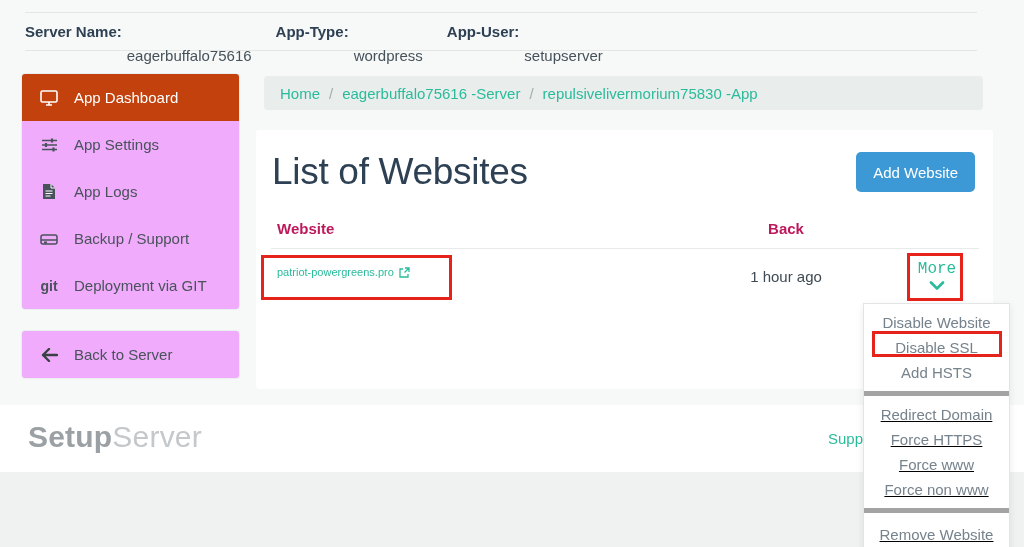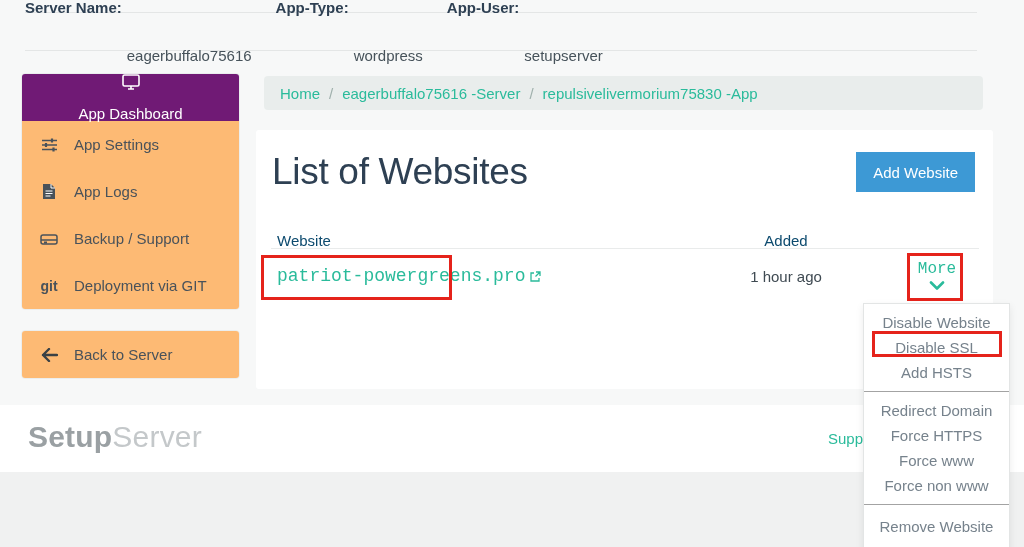--- a/index.html
+++ b/index.html
@@ -11,7 +11,7 @@
   .topbar { position:absolute; left:25px; top:12px; width:952px; height:39px;
             border-top:1px solid #e4e6e6; border-bottom:1px solid #e4e6e6;
             display:flex; align-items:center; gap:24px; font-size:15px; }
-  .topbar .pair { display:flex; gap:5px; }
+  .topbar .pair { display:flex; gap:5px; align-items:center; }
   .topbar .lbl { font-weight:bold; color:#2e4053; }
   .topbar .val { color:#46525a;margin-top:48px; }
 

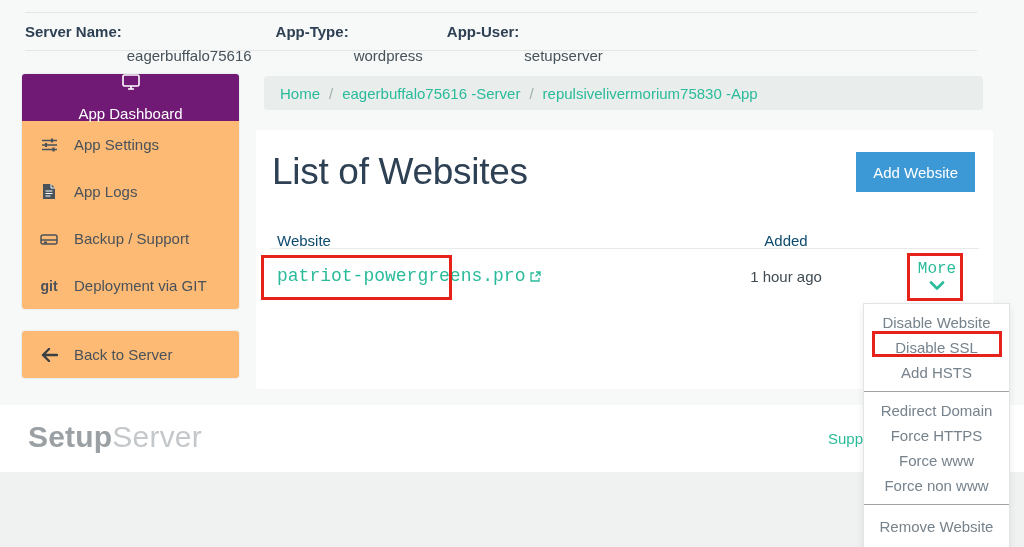--- a/index.html
+++ b/index.html
@@ -23,7 +23,7 @@
   .side-item { height:47px; display:flex; align-items:center; padding:0 17px; gap:15px;
                font-size:15px; color:#49525a; cursor:pointer; background:#fdba74; }
   .side-item .ic { width:20px; display:flex; justify-content:center; align-items:center; color:#49525a; }
-  .side-item.active { background:#701a75; color:#fff;flex-direction:column; }
+  .side-item.active { background:#c2410c; color:#fff; }
   .side-item.active .ic { color:#fff; }
   .git-txt { font-weight:bold; font-size:14px; color:#3c444b; }
 

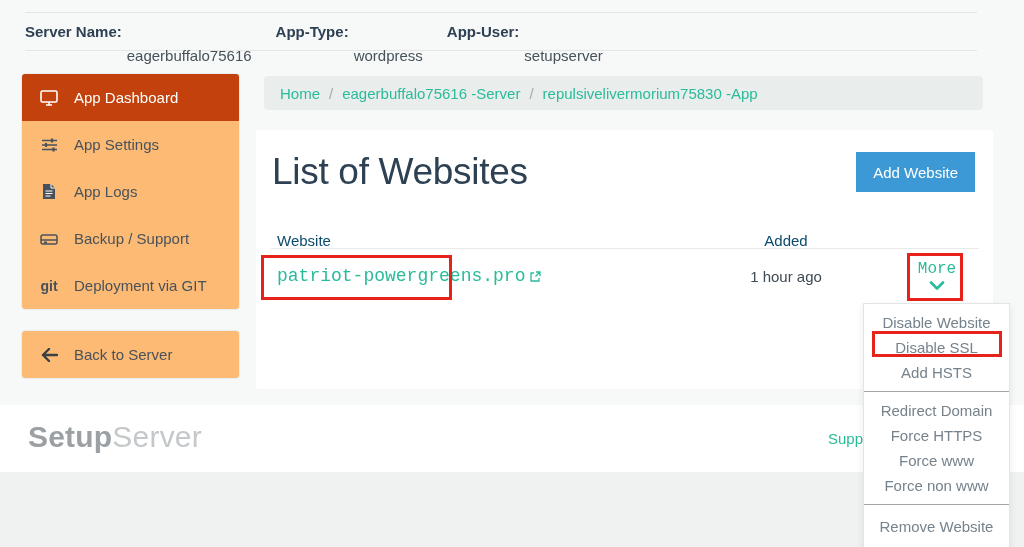--- a/index.html
+++ b/index.html
@@ -21,7 +21,7 @@
   .side-main { top:73px; }
   .side-back { top:330px; }
   .side-item { height:47px; display:flex; align-items:center; padding:0 17px; gap:15px;
-               font-size:15px; color:#49525a; cursor:pointer; background:#fdba74; }
+               font-size:15px; color:#49525a; cursor:pointer; background:#f0abfc; }
   .side-item .ic { width:20px; display:flex; justify-content:center; align-items:center; color:#49525a; }
   .side-item.active { background:#c2410c; color:#fff; }
   .side-item.active .ic { color:#fff; }

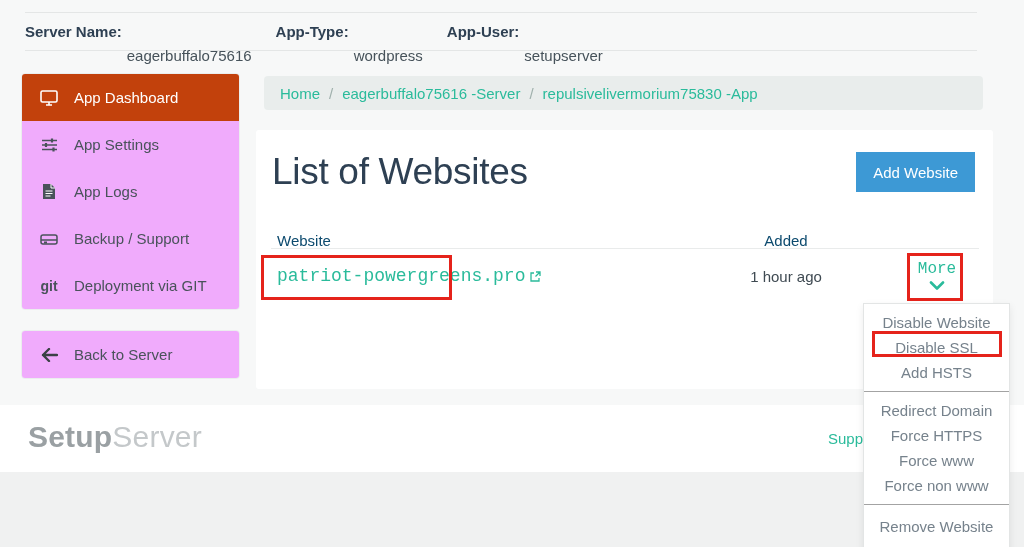--- a/index.html
+++ b/index.html
@@ -40,7 +40,7 @@
   .page-title { position:absolute; left:16px; top:21px; font-size:37px; font-weight:400;
                 color:#2e4053; letter-spacing:-0.3px; }
   .add-btn { position:absolute; right:18px; top:22px; height:40px; padding:0 17px;
-             background:#3d99d5; color:#fff; font-size:15px; border:none; border-radius:0;
+             background:#3d99d5; color:#fff; font-size:15px; border:none; border-radius:5px;
              cursor:pointer; font-family:inherit; }
   .th { position:absolute; top:102px; font-size:15px; font-weight:normal; color:#0c4a6e; }
   .th-website { left:21px; }

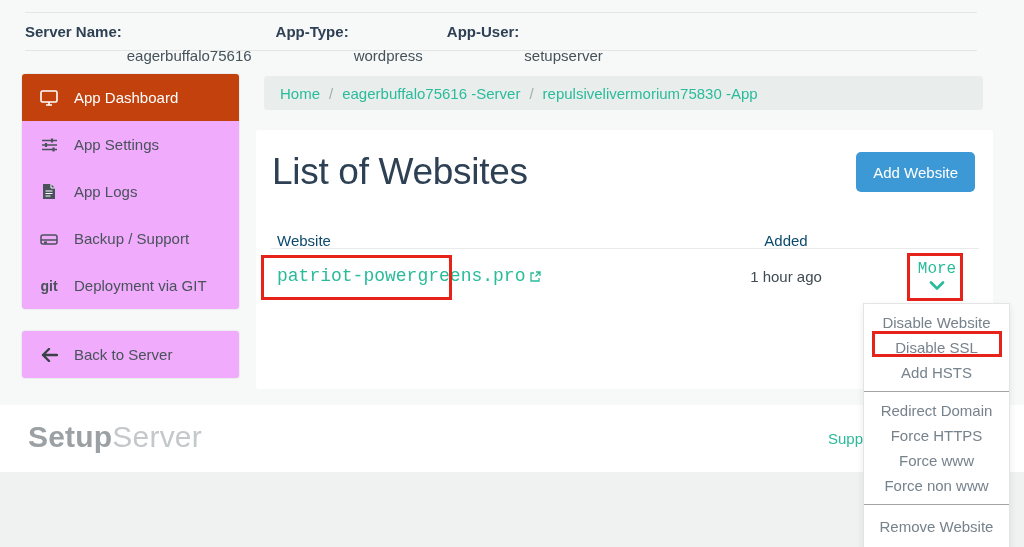--- a/index.html
+++ b/index.html
@@ -42,7 +42,7 @@
   .add-btn { position:absolute; right:18px; top:22px; height:40px; padding:0 17px;
              background:#3d99d5; color:#fff; font-size:15px; border:none; border-radius:5px;
              cursor:pointer; font-family:inherit; }
-  .th { position:absolute; top:102px; font-size:15px; font-weight:normal; color:#0c4a6e; }
+  .th { position:absolute; top:90px; font-size:15px; font-weight:bold; color:#be185d; }
   .th-website { left:21px; }
   .th-added { left:470px; width:120px; text-align:center; }
   .t-divider { position:absolute; left:15px; right:14px; top:118px; border-top:1px solid #e9ebeb; }

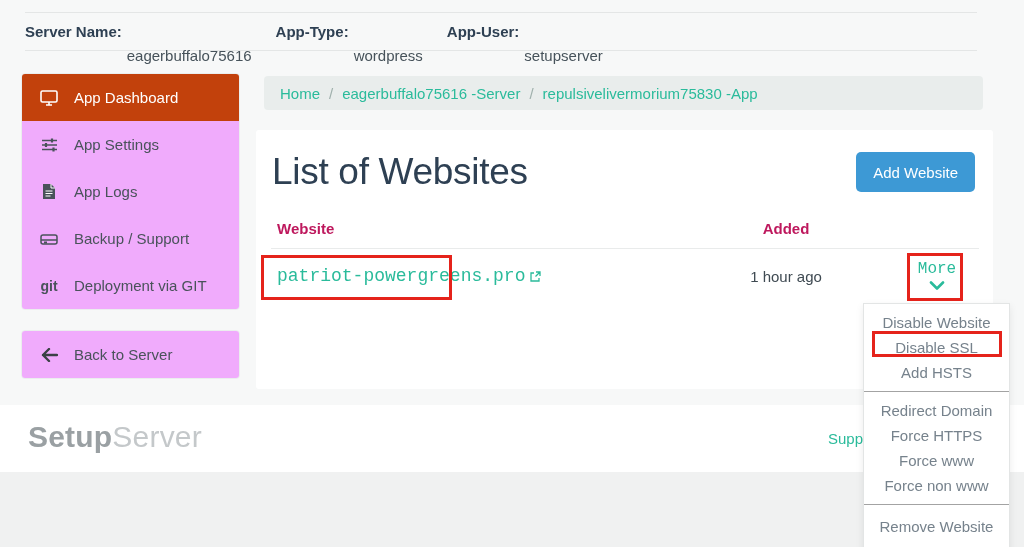--- a/index.html
+++ b/index.html
@@ -169,7 +169,7 @@
     <button class="add-btn">Add Website</button>
 
     <div class="th th-website">Website</div>
-    <div class="th th-added">Added</div>
+    <div class="th th-added">Back</div>
     <div class="t-divider"></div>
 
     <a class="cell-website">

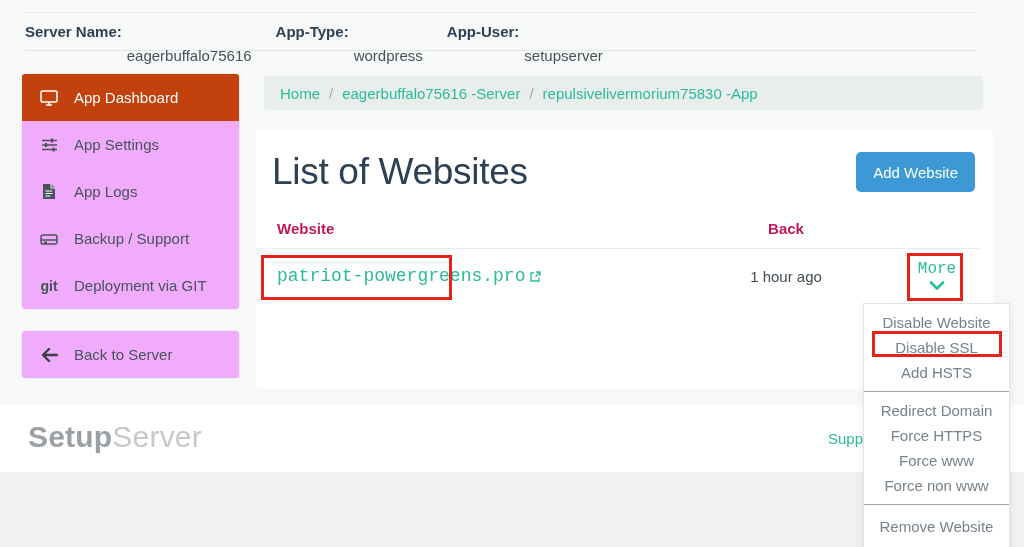--- a/index.html
+++ b/index.html
@@ -46,8 +46,8 @@
   .th-website { left:21px; }
   .th-added { left:470px; width:120px; text-align:center; }
   .t-divider { position:absolute; left:15px; right:14px; top:118px; border-top:1px solid #e9ebeb; }
-  .cell-website { position:absolute; left:21px; top:136px; font-size:18px; color:#2abb9b;
-                  display:flex; align-items:center; gap:5px; cursor:pointer; text-decoration:none;font-family:Liberation Mono, monospace; }
+  .cell-website { position:absolute; left:21px; top:136px; font-size:11px; color:#2abb9b;
+                  display:flex; align-items:center; gap:5px; cursor:pointer; text-decoration:none; }
   .cell-added { position:absolute; left:470px; top:138px; width:120px; text-align:center;
                 font-size:15px; color:#3f4a52; }
   .cell-more { position:absolute; left:646px; top:130px; width:70px; text-align:center; cursor:pointer; }

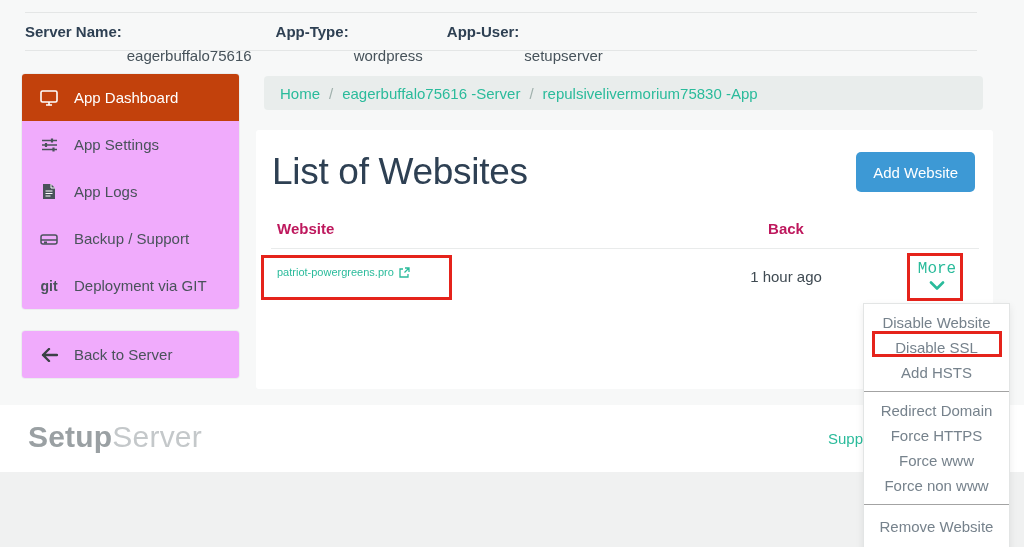--- a/index.html
+++ b/index.html
@@ -58,7 +58,7 @@
   .dropdown { position:absolute; left:863px; top:303px; width:147px; background:#fff;
               border:1px solid #e3e5e5; box-shadow:0 3px 8px rgba(0,0,0,0.08); z-index:6; }
   .dd-group { padding:6px 0; }
-  .dd-group + .dd-group { border-top:1px solid #a3a3a3; }
+  .dd-group + .dd-group { border-top:5px solid #a3a3a3;text-decoration:underline; }
   .dd-group:last-child { padding-top:9px; padding-bottom:14px; }
   .dd-item { height:25px; line-height:25px; text-align:center; font-size:15px;
              color:#76828c; cursor:pointer; white-space:nowrap; }

